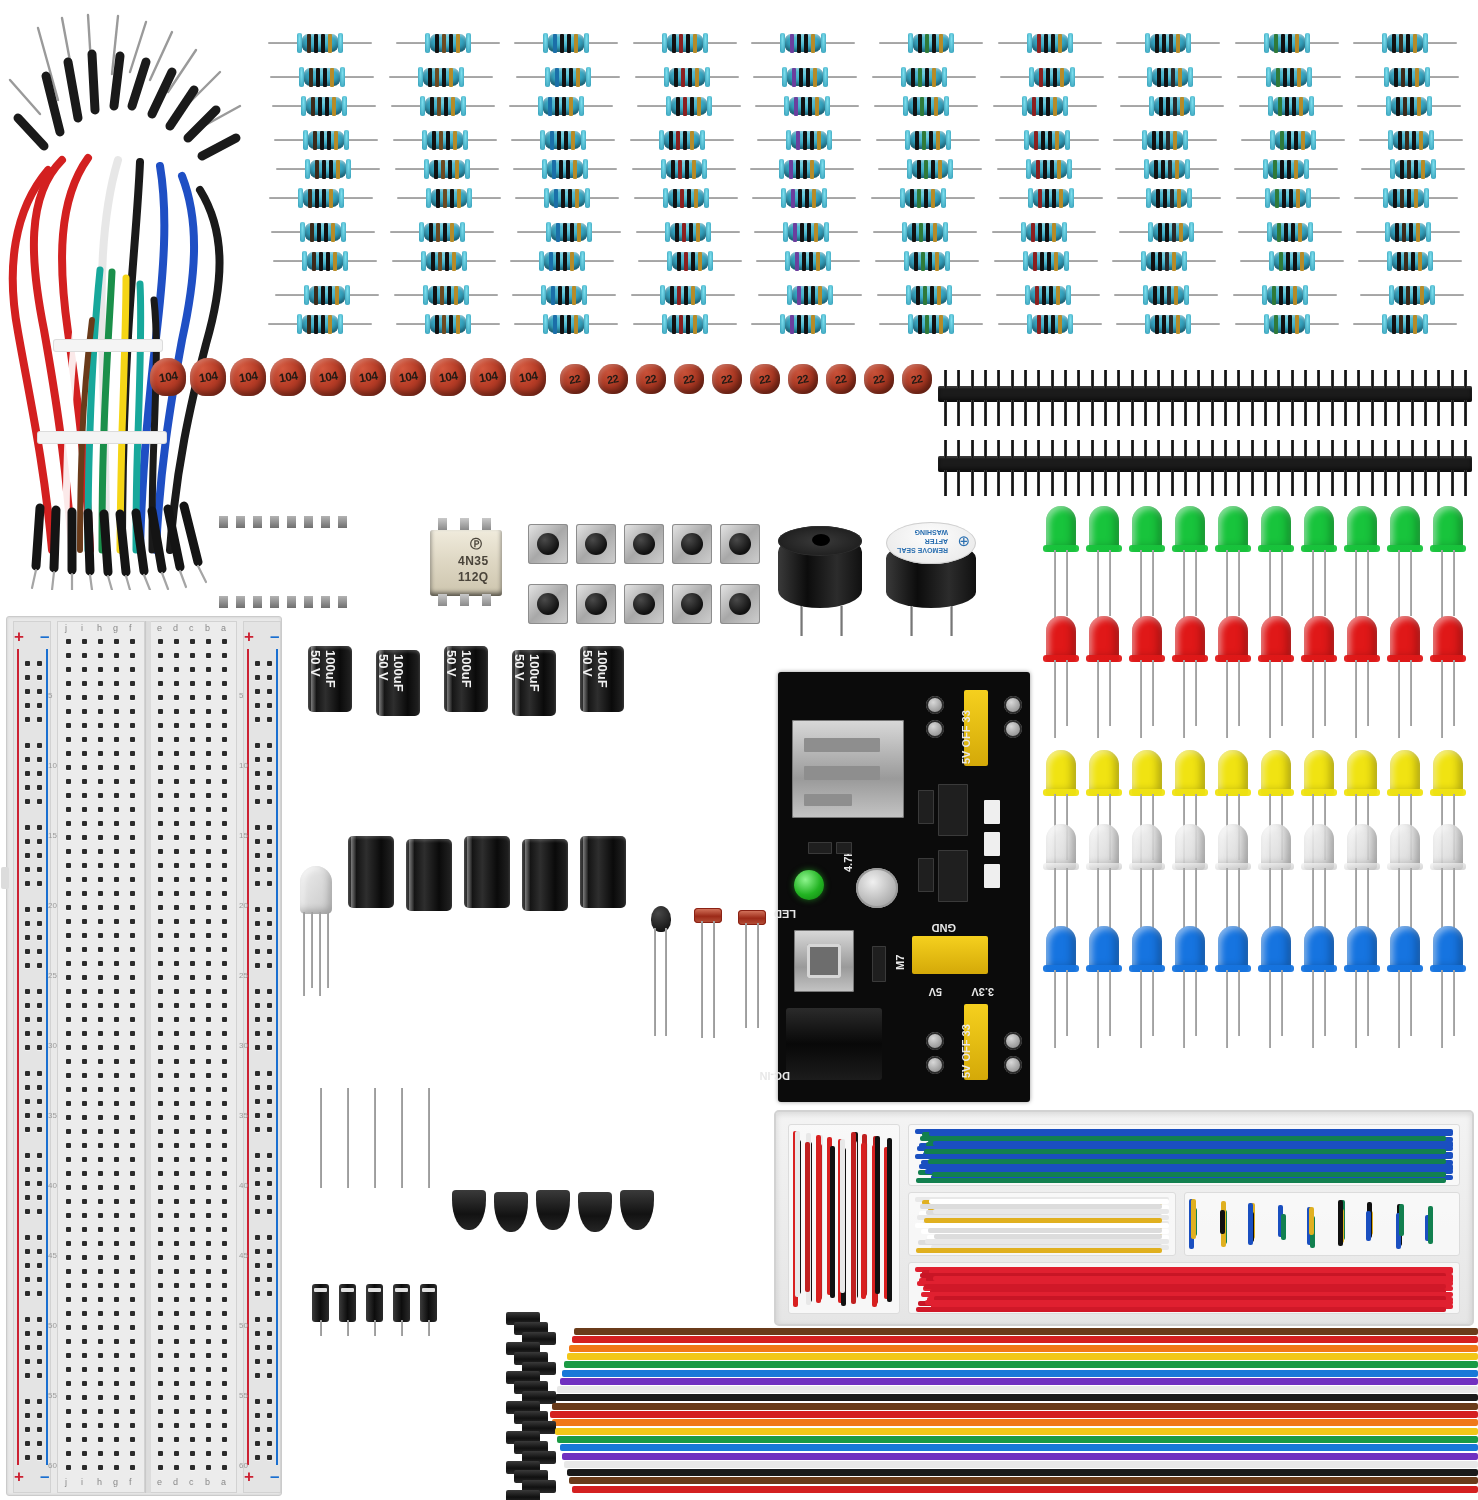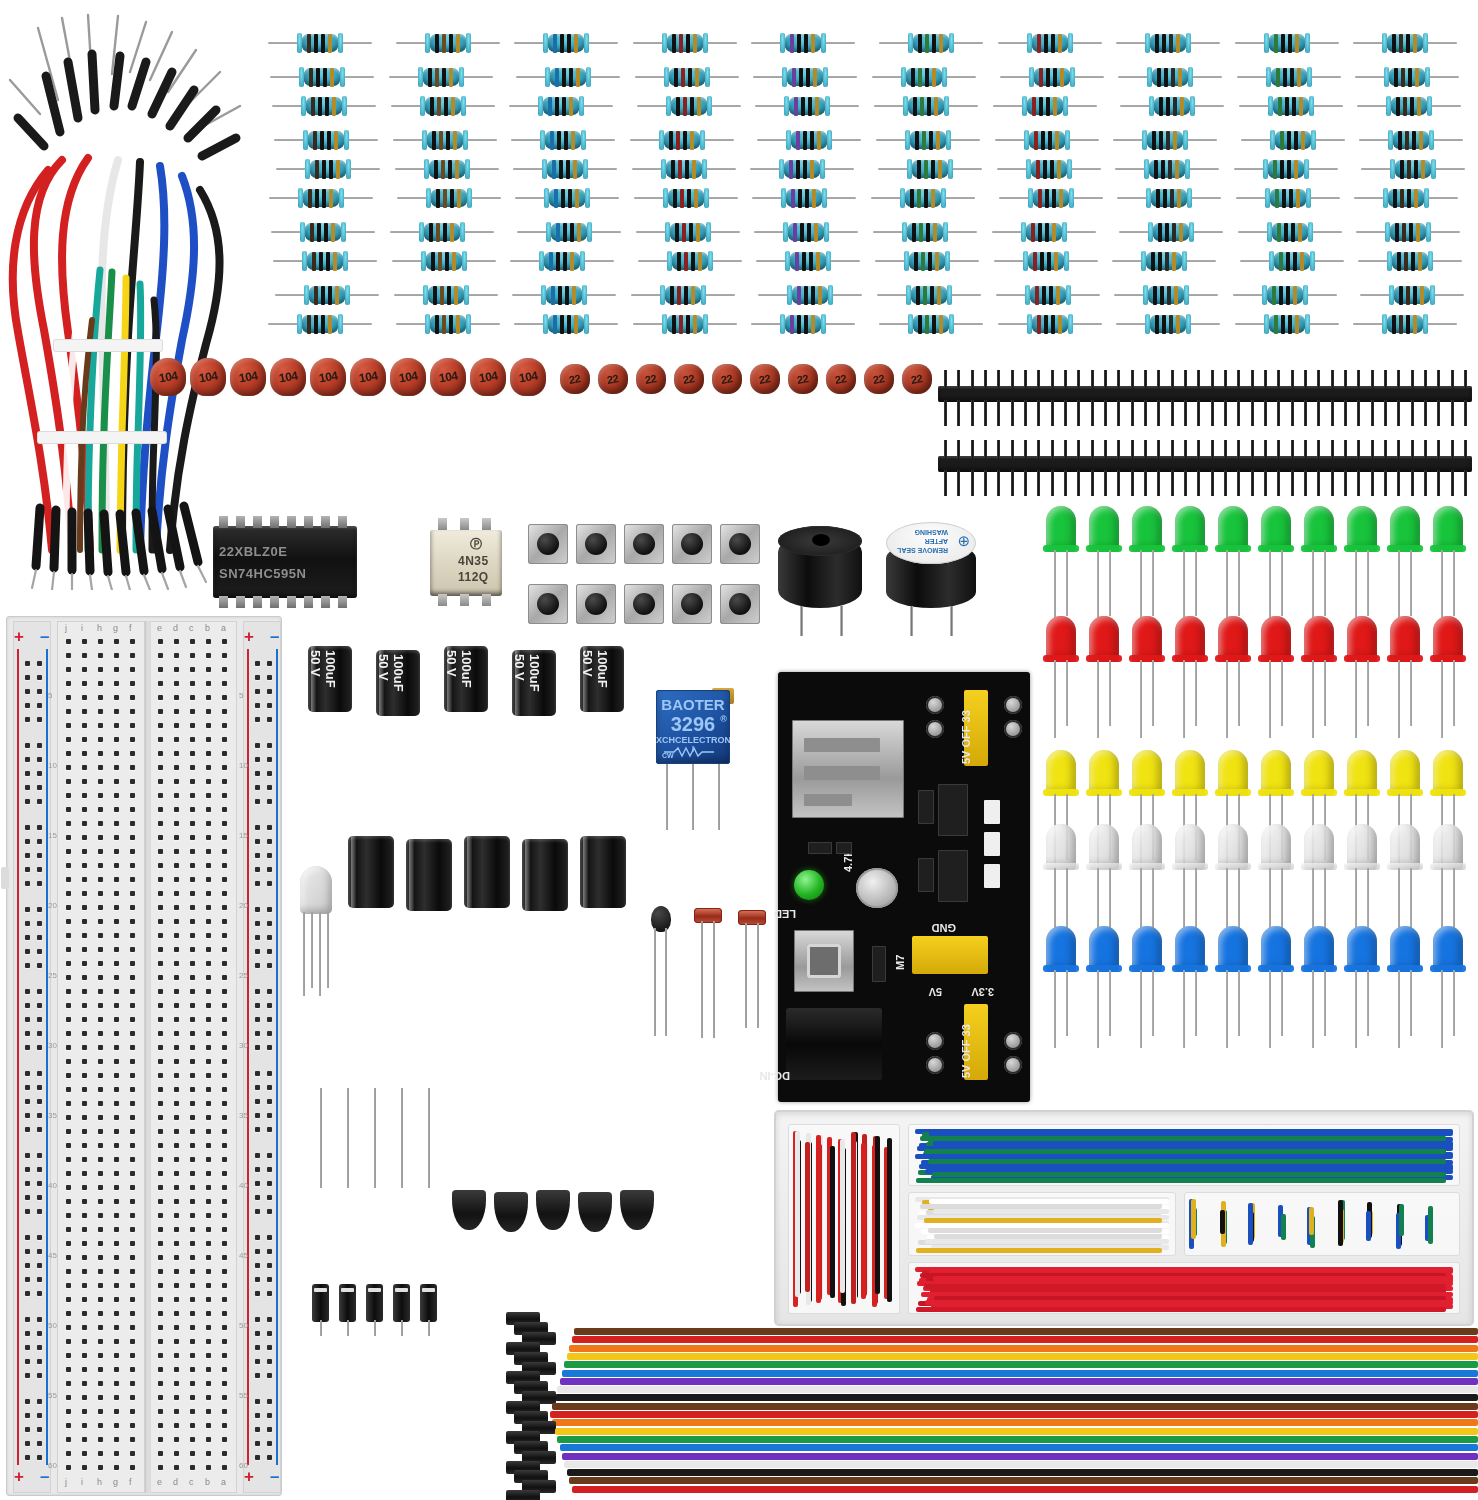--- a/index.html
+++ b/index.html
@@ -1508,10 +1508,6 @@
     </div>
 
   <div class="dip" style="left:205px;top:512px;width:160px;height:100px;">
-    <div class="pkg" style="position:absolute;left:8px;top:14px;width:144px;height:72px;">
-      <div class="label" style="top:18px;">22XBLZ0E</div>
-      <div class="label" style="top:40px;">SN74HC595N</div>
-    </div>
   <div class="p" style="left:14px;top:4px;"></div>
       <div class="p" style="left:14px;top:84px;"></div>
       <div class="p" style="left:31px;top:4px;"></div>

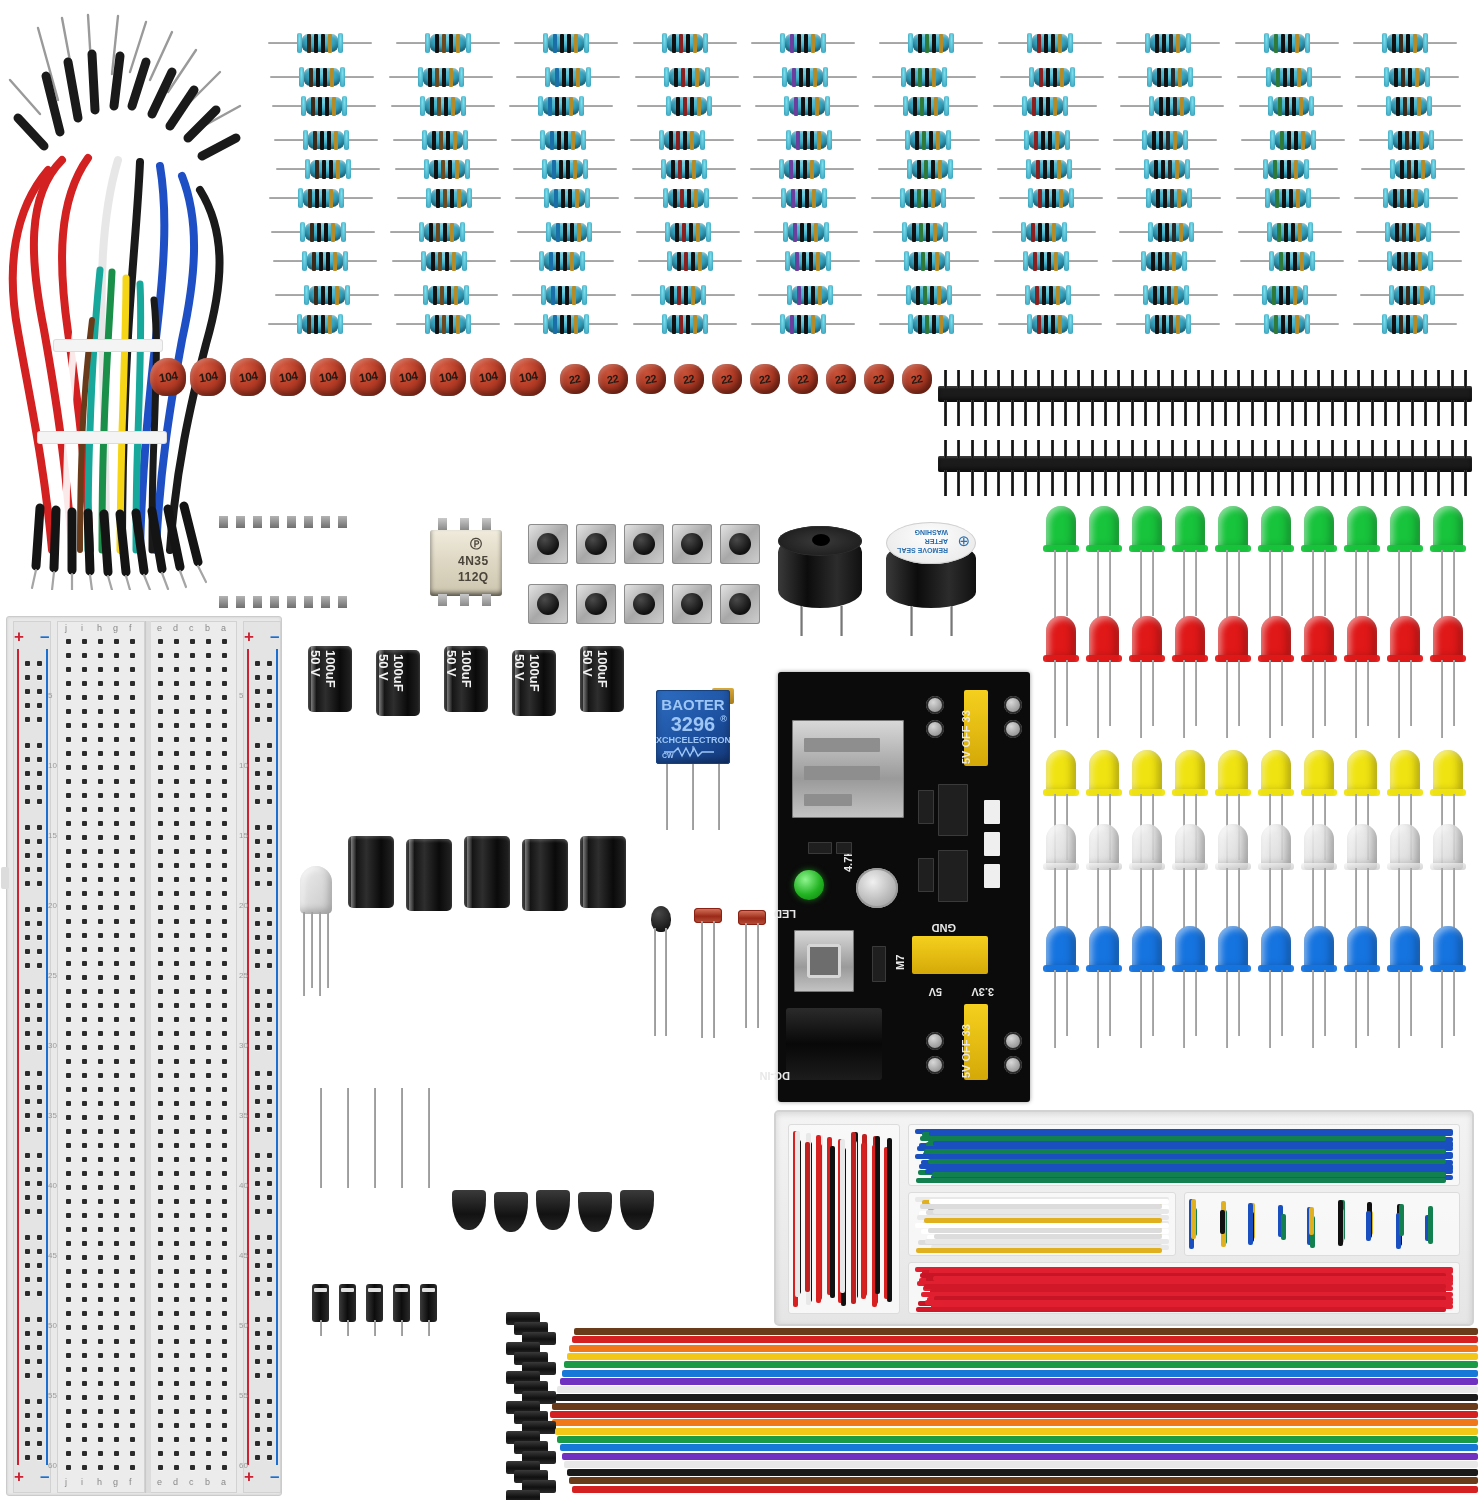--- a/index.html
+++ b/index.html
@@ -2855,24 +2855,6 @@
       </div>
     </div>
 
-  <div class="pot" style="left:656px;top:690px;width:96px;height:160px;">
-    <div style="position:absolute;left:56px;top:-2px;width:22px;height:16px;border-radius:2px;
-                background:linear-gradient(to bottom,#d8a838,#a87c1c);"></div>
-    <div class="blue">
-      <span style="top:6px;font-size:15px;">BAOTER</span>
-      <span style="top:23px;font-size:20px;">3296</span>
-      <span style="top:24px;left:auto;right:3px;text-align:right;font-size:9px;width:14px;">®</span>
-      <span style="top:45px;font-size:9px;">XCHCELECTRON</span>
-      <span style="top:62px;left:6px;text-align:left;font-size:7px;">CW</span>
-      <svg width="74" height="16" style="position:absolute;left:0;top:54px;">
-        <polyline points="8,8 18,8 22,4 26,12 30,4 34,12 38,4 42,12 46,8 58,8" fill="none" stroke="#9ec6f5" stroke-width="1.4"></polyline>
-        <line x1="37" y1="8" x2="37" y2="2" stroke="#9ec6f5" stroke-width="1.2"></line>
-      </svg>
-    </div>
-    <div style="position:absolute;left:10px;top:74px;width:2px;height:66px;background:linear-gradient(to right,#cfcfcf,#7a7a7a,#c0c0c0);"></div>
-    <div style="position:absolute;left:36px;top:74px;width:2px;height:66px;background:linear-gradient(to right,#cfcfcf,#7a7a7a,#c0c0c0);"></div>
-    <div style="position:absolute;left:62px;top:74px;width:2px;height:66px;background:linear-gradient(to right,#cfcfcf,#7a7a7a,#c0c0c0);"></div>
-  </div>
 
   <div class="abs" style="left:298px;top:866px;width:44px;height:130px;">
     <div style="position:absolute;left:2px;top:0;width:32px;height:48px;border-radius:16px 16px 5px 5px;

